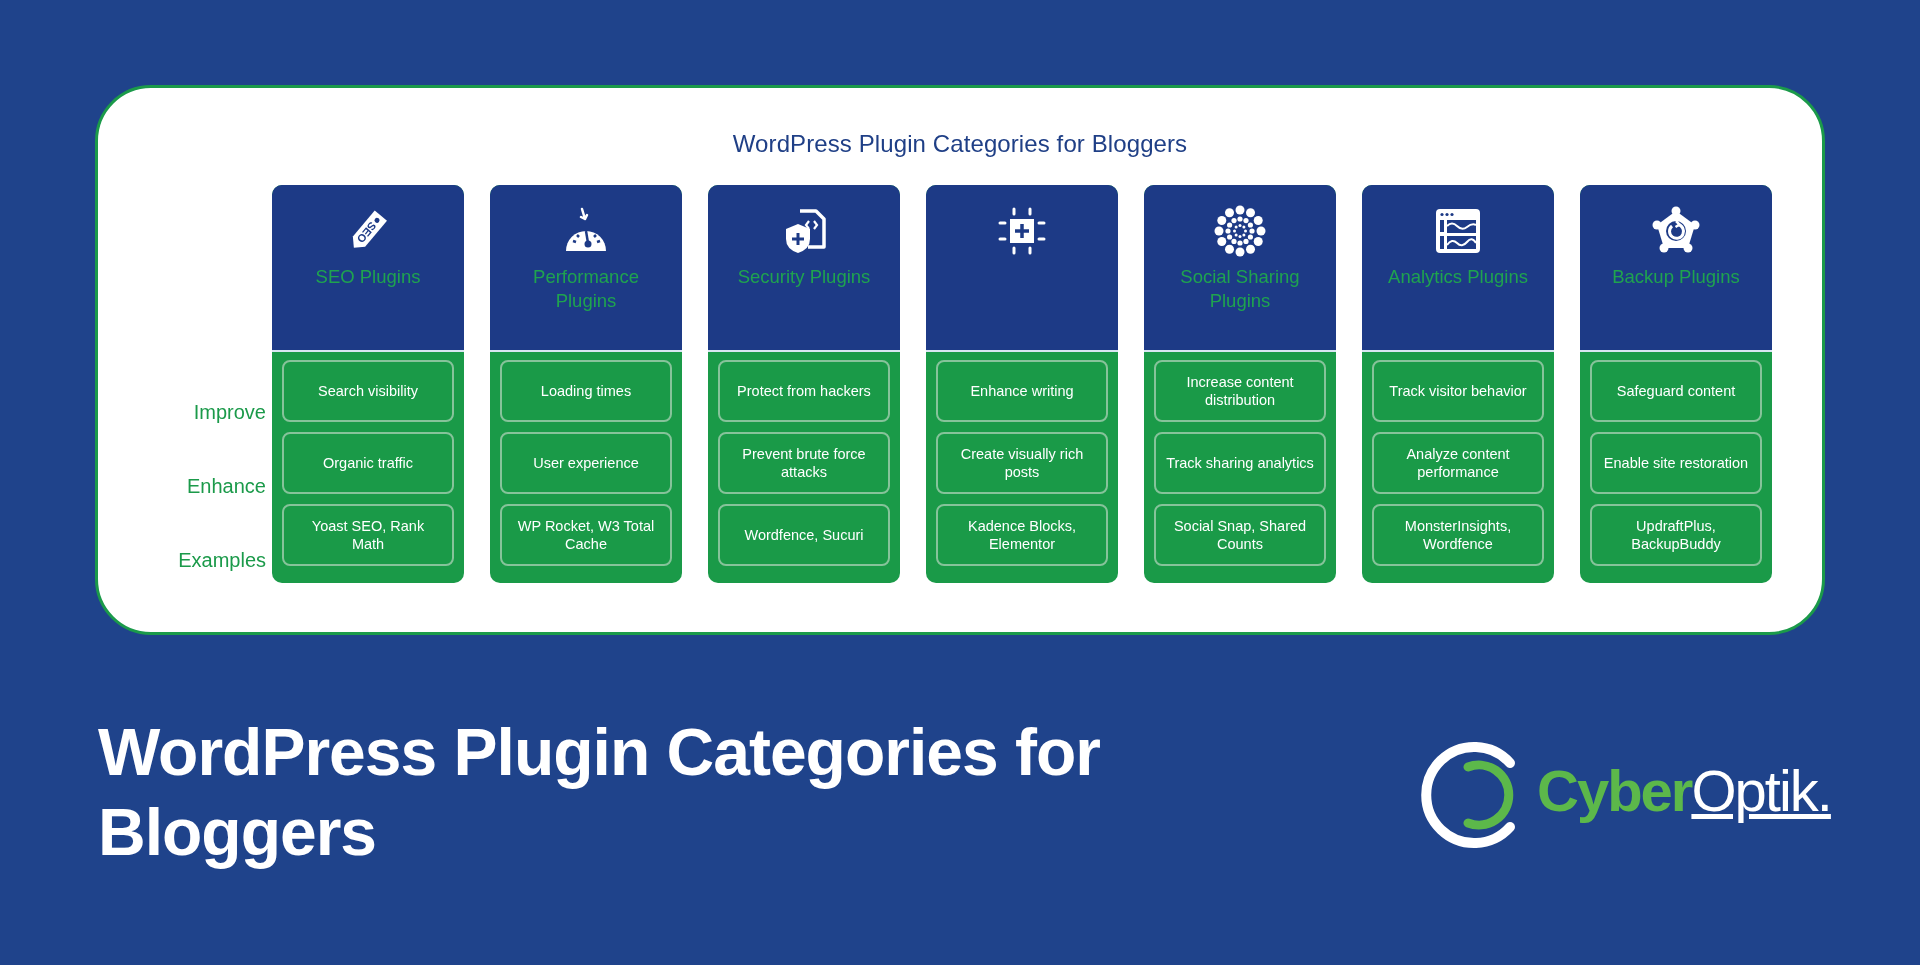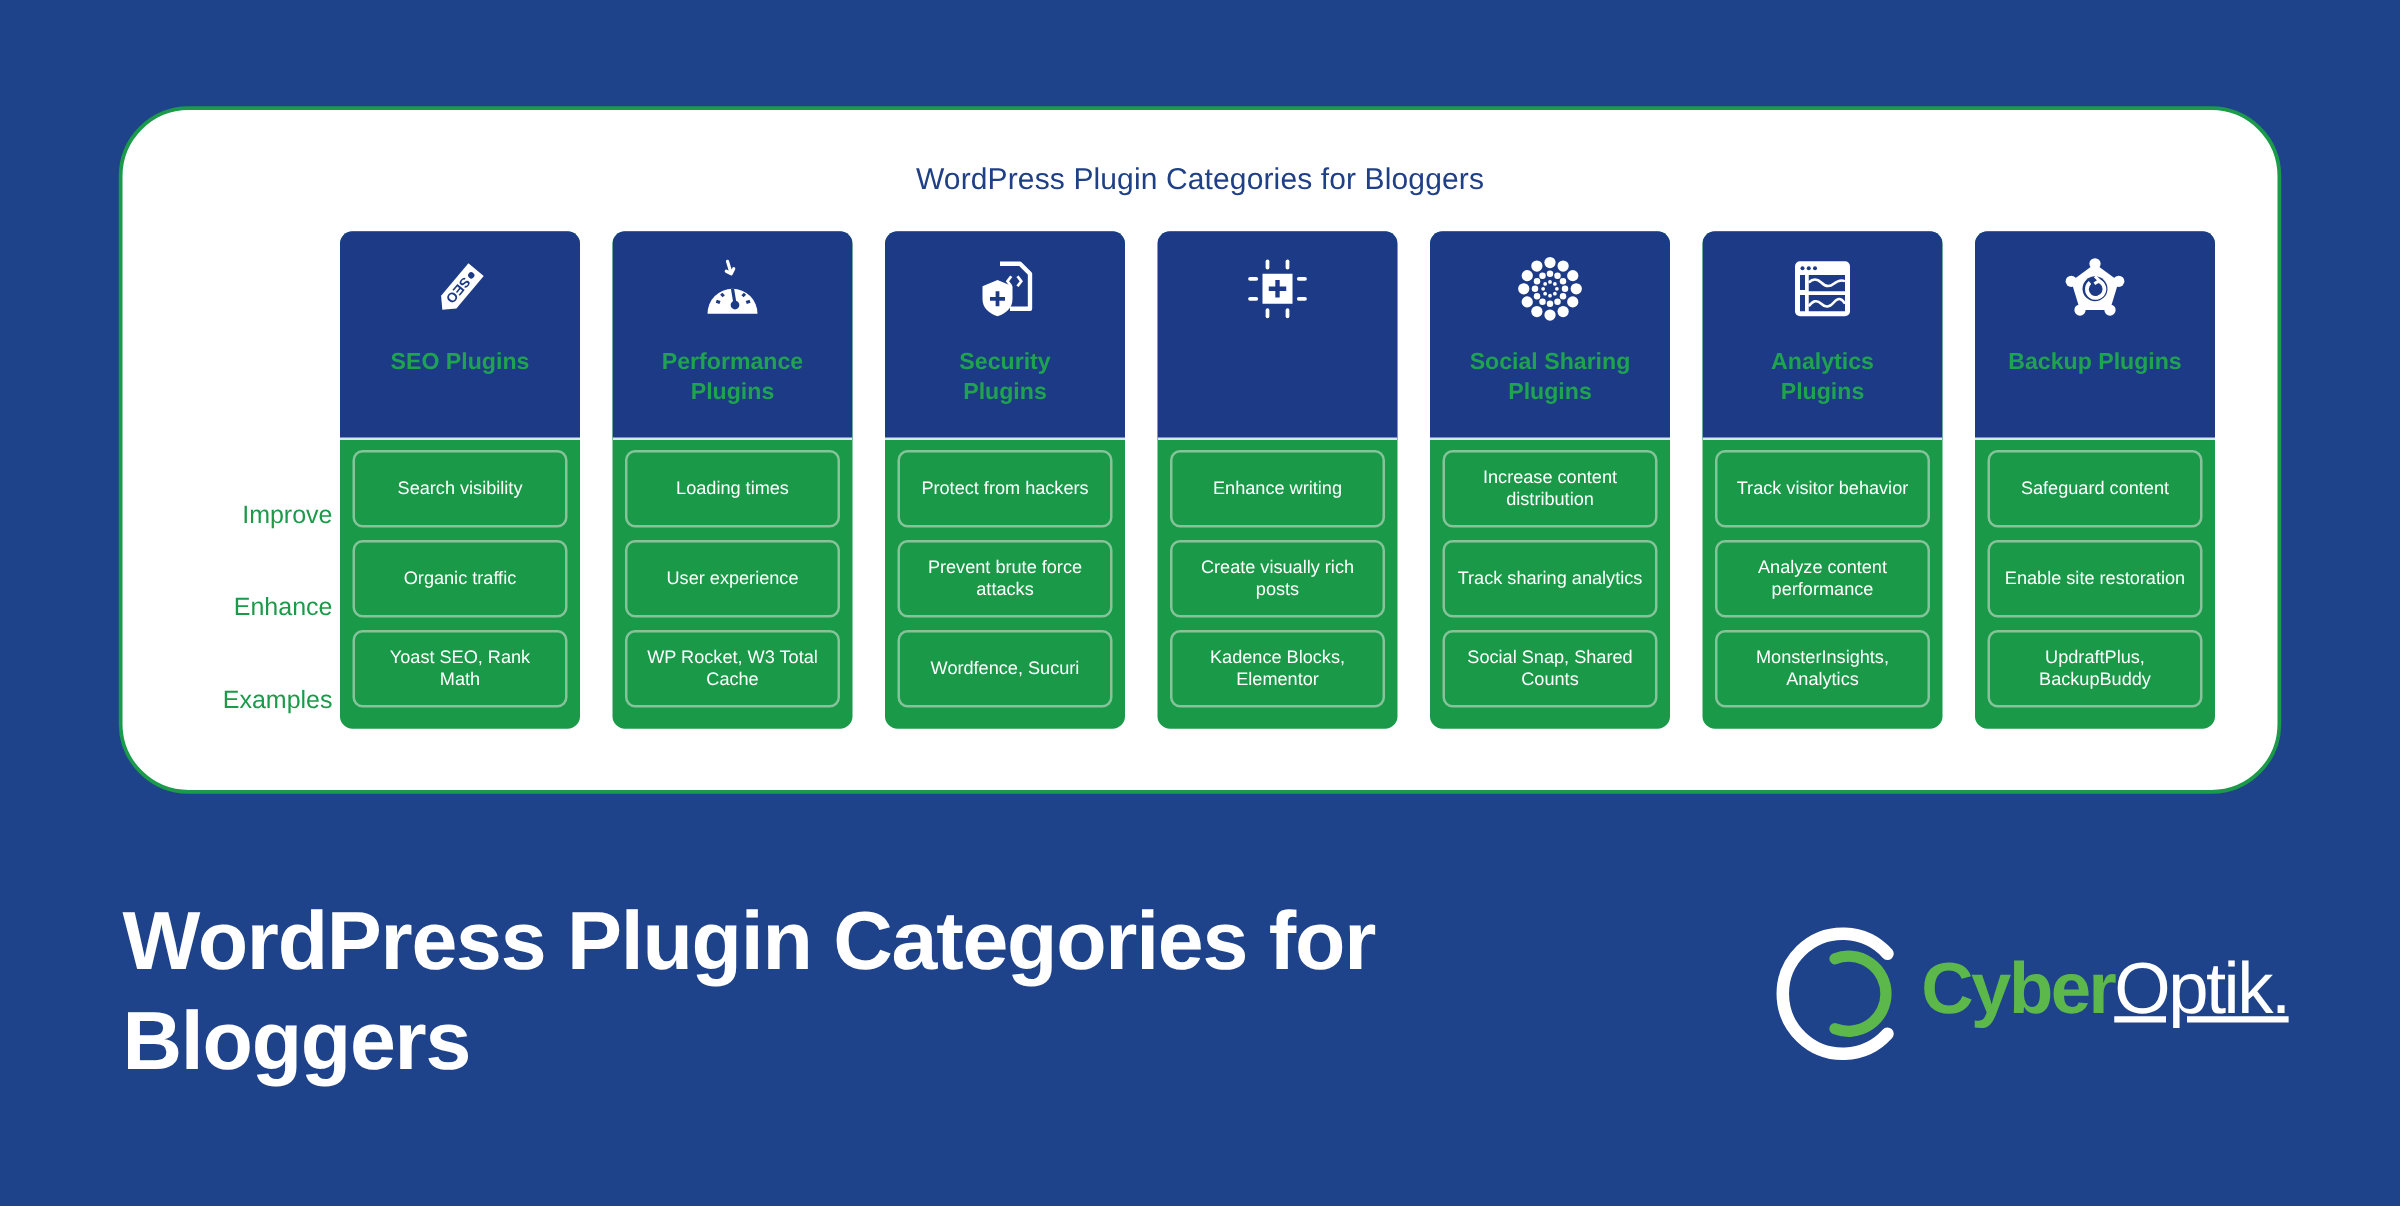--- a/index.html
+++ b/index.html
@@ -38,8 +38,8 @@
   }
   .card-icon { width: 52px; height: 52px; margin: 0 auto; display: block; }
   .card-title {
-    color: #1fa34f; font-weight: 700; font-size: 18.5px;
-    line-height: 24px; margin-top: 20px; padding: 0 26px;
+    color: #1fa34f; font-weight: 400; font-size: 18.5px;
+    line-height: 24px; margin-top: 8px; padding: 0 26px;
   }
   .card-items { padding: 8px 10px 0 10px; }
   .item {

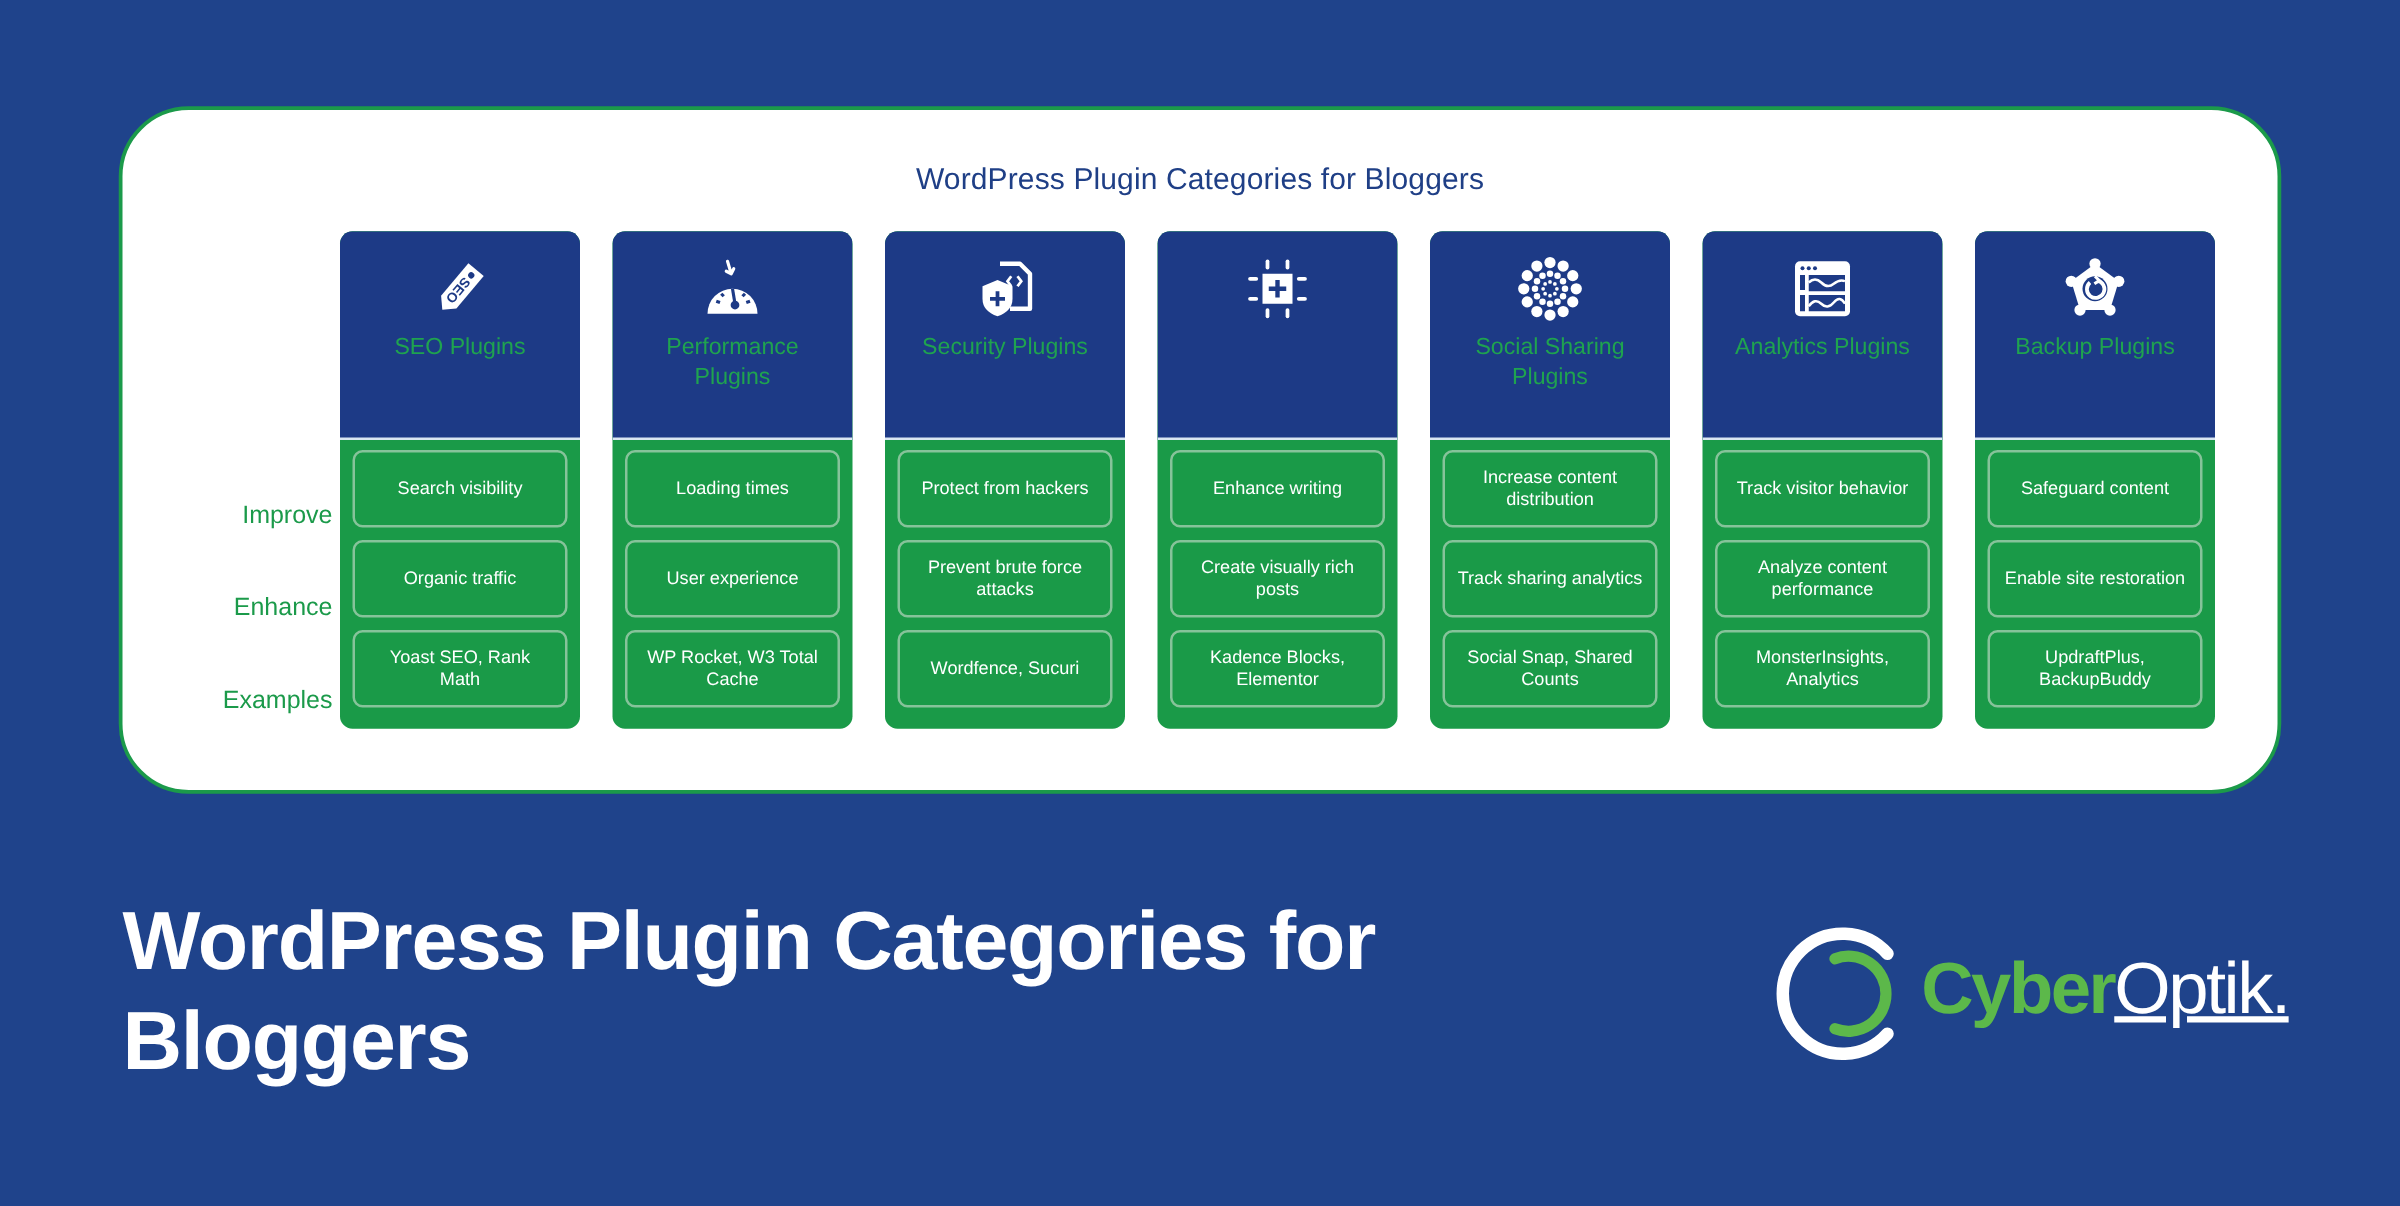--- a/index.html
+++ b/index.html
@@ -220,7 +220,7 @@
     <div class="card-items">
       <div class="item">Track visitor behavior</div>
       <div class="item">Analyze content performance</div>
-      <div class="item">MonsterInsights, Analytics</div>
+      <div class="item">MonsterInsights, Wordfence</div>
     </div>
   </div>
 

